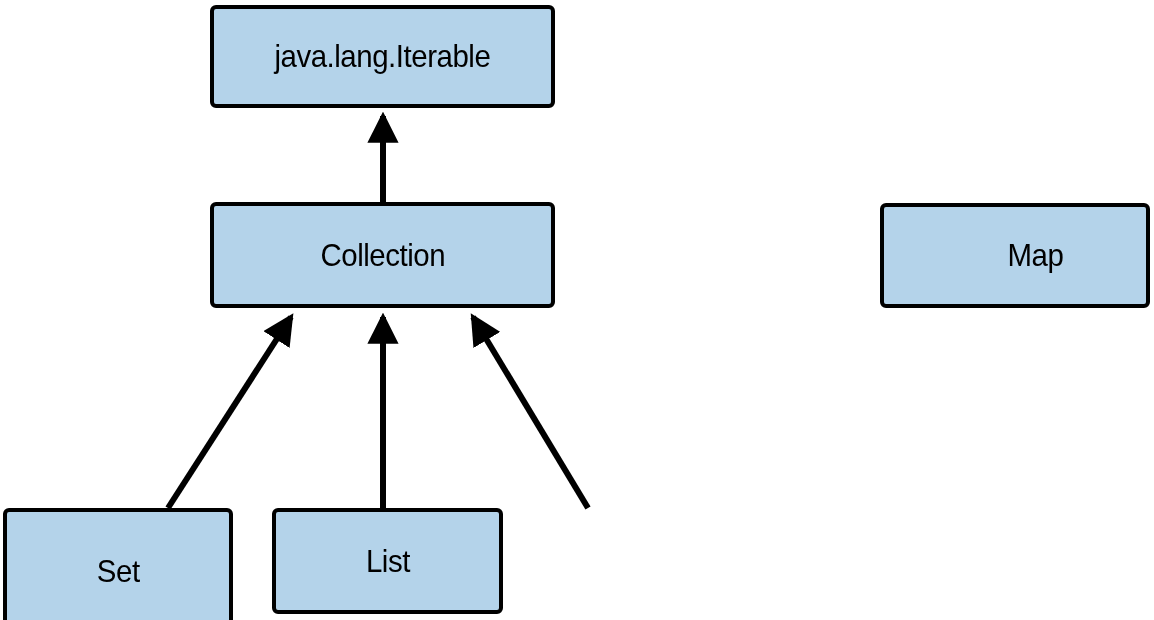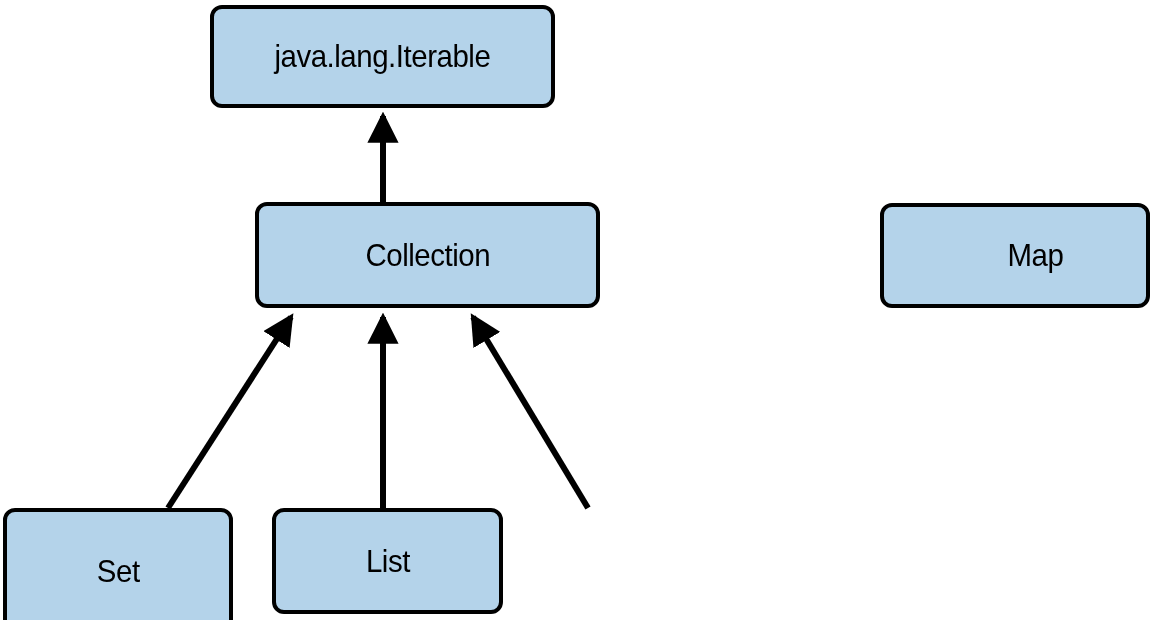--- a/index.html
+++ b/index.html
@@ -26,7 +26,7 @@
     box-sizing: border-box;
     background: #b4d3ea;
     border: 4px solid #000000;
-    border-radius: 12px;
+    border-radius: 6px;
     display: flex;
     align-items: center;
     justify-content: center;

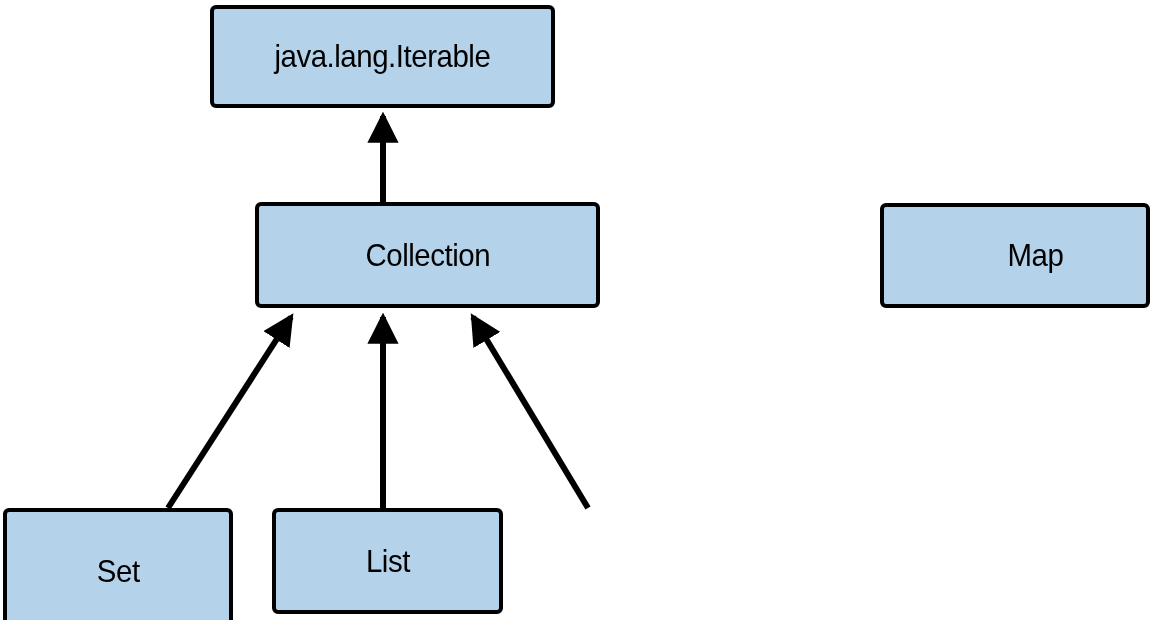--- a/index.html
+++ b/index.html
@@ -39,7 +39,7 @@
     white-space: nowrap;
   }
   .node-iterable   { left: 210px; top: 5px;   width: 345px; height: 103px; }
-  .node-collection { left: 210px; top: 202px; width: 345px; height: 106px; margin-left: 45px; }
+  .node-collection { left: 210px; top: 202px; width: 345px; height: 106px; }
   .node-map        { left: 880px; top: 203px; width: 270px; height: 105px; padding-left: 40px; }
   .node-set        { left: 3px;   top: 508px; width: 230px; height: 126px; }
   .node-list       { left: 272px; top: 508px; width: 231px; height: 106px; }

